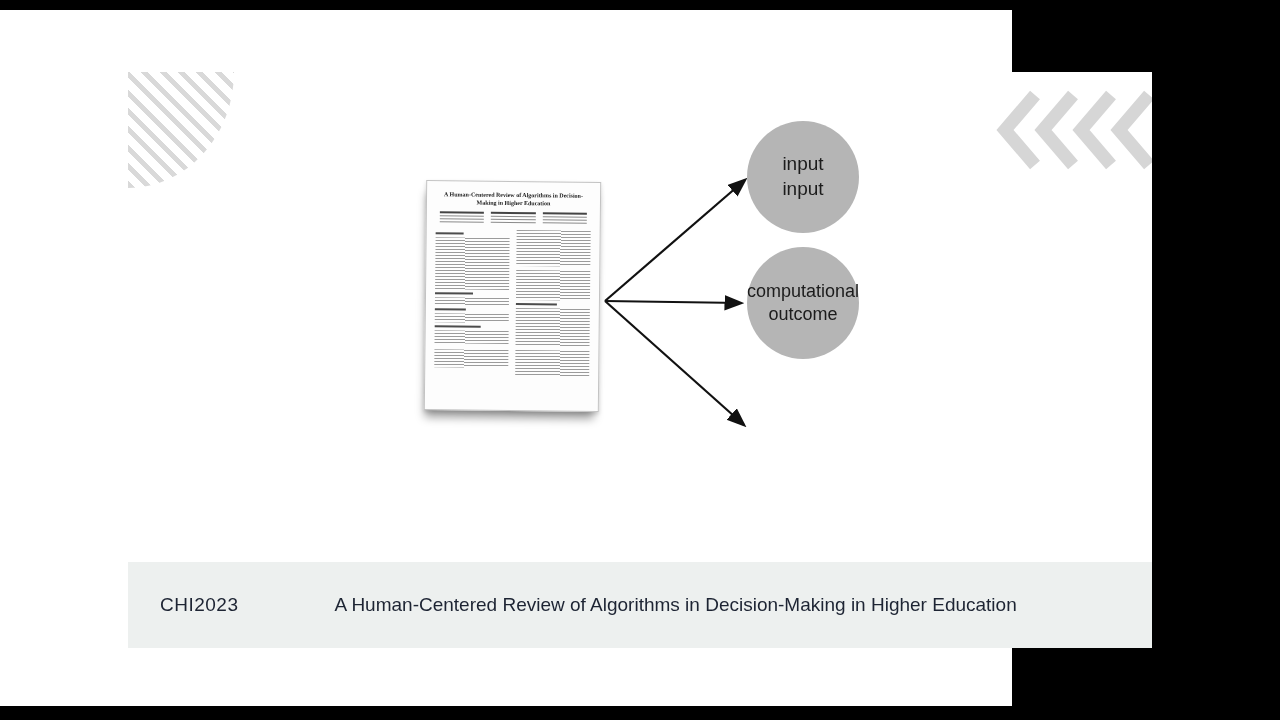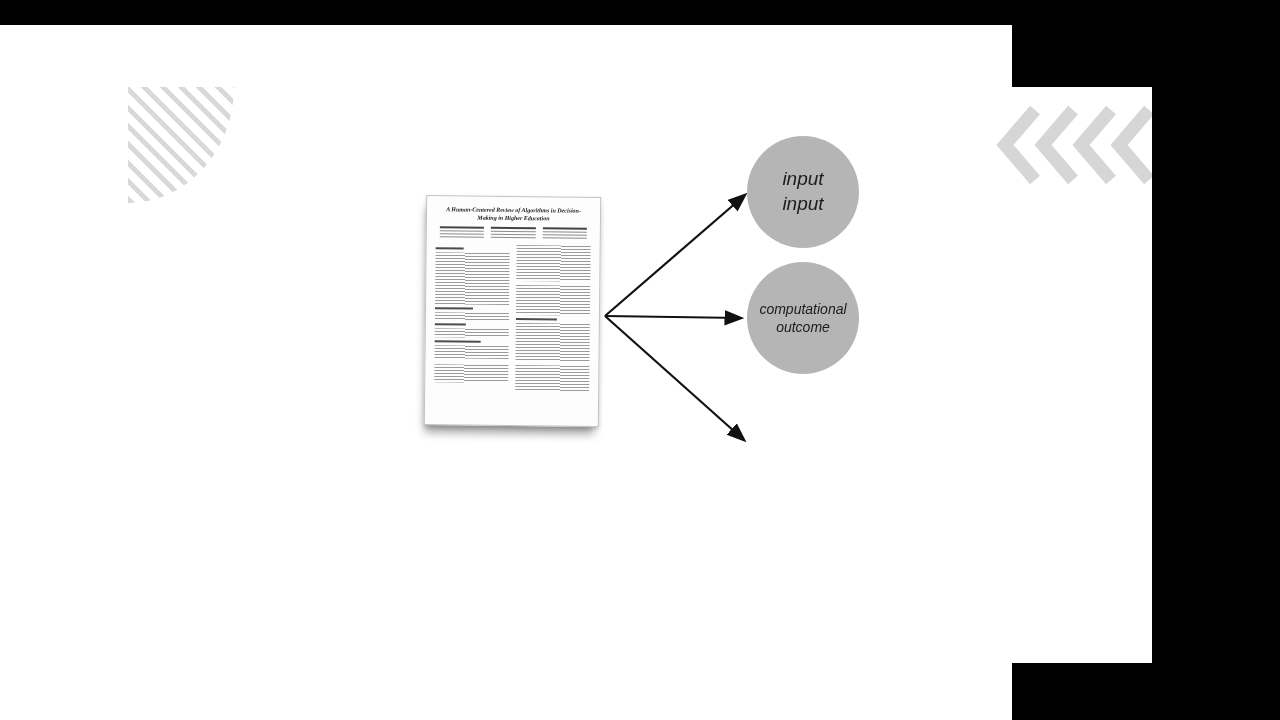--- a/index.html
+++ b/index.html
@@ -9,9 +9,8 @@
     position:relative;overflow:hidden;
   }
   .screen{
-    position:absolute;left:0;top:25px;width:1012px;height:696px;
+    position:absolute;left:0;top:10px;width:1012px;height:696px;
     background:#ffffff;
-    font-style:italic;
   }
   .slide{
     position:absolute;left:128px;top:62px;width:1024px;height:576px;

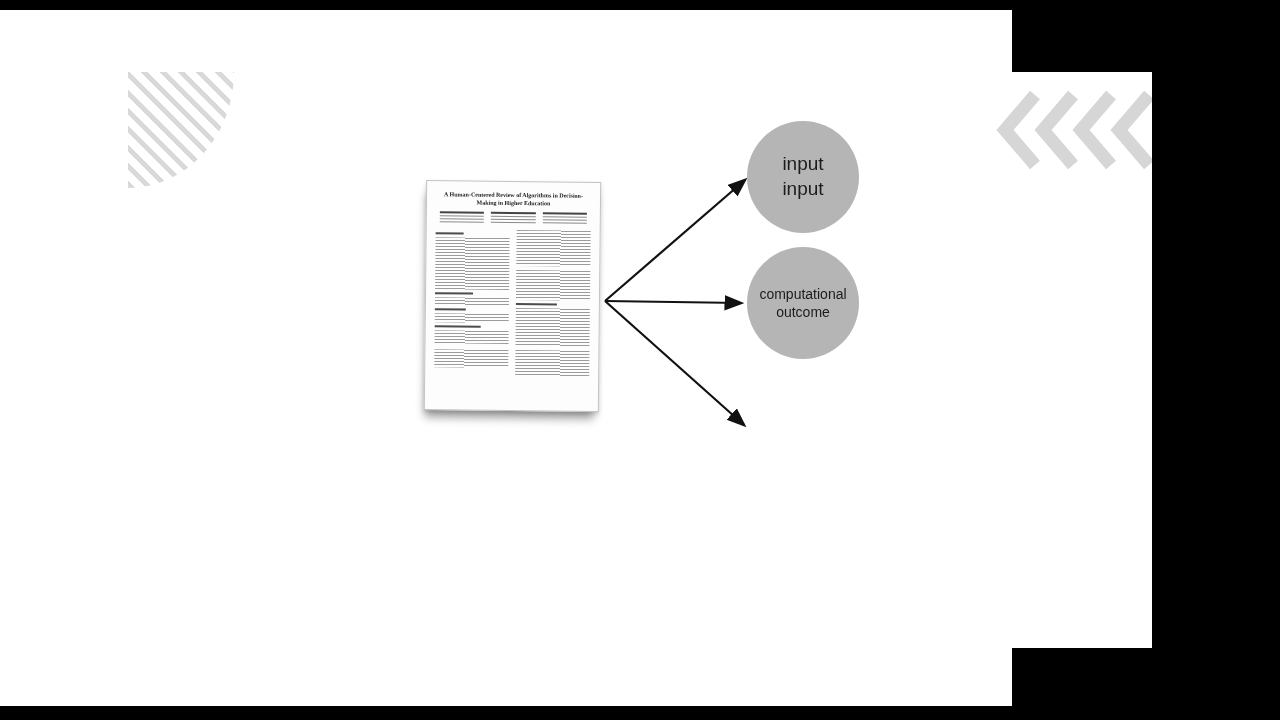--- a/index.html
+++ b/index.html
@@ -60,7 +60,7 @@
     text-align:center;line-height:1.3;
   }
   .node.n1{top:49px;font-size:19px;}
-  .node.n2{top:175px;font-size:14px;}
+  .node.n2{top:175px;font-size:18px;}
   .node.n3{top:300px;font-size:19px;}
 
   

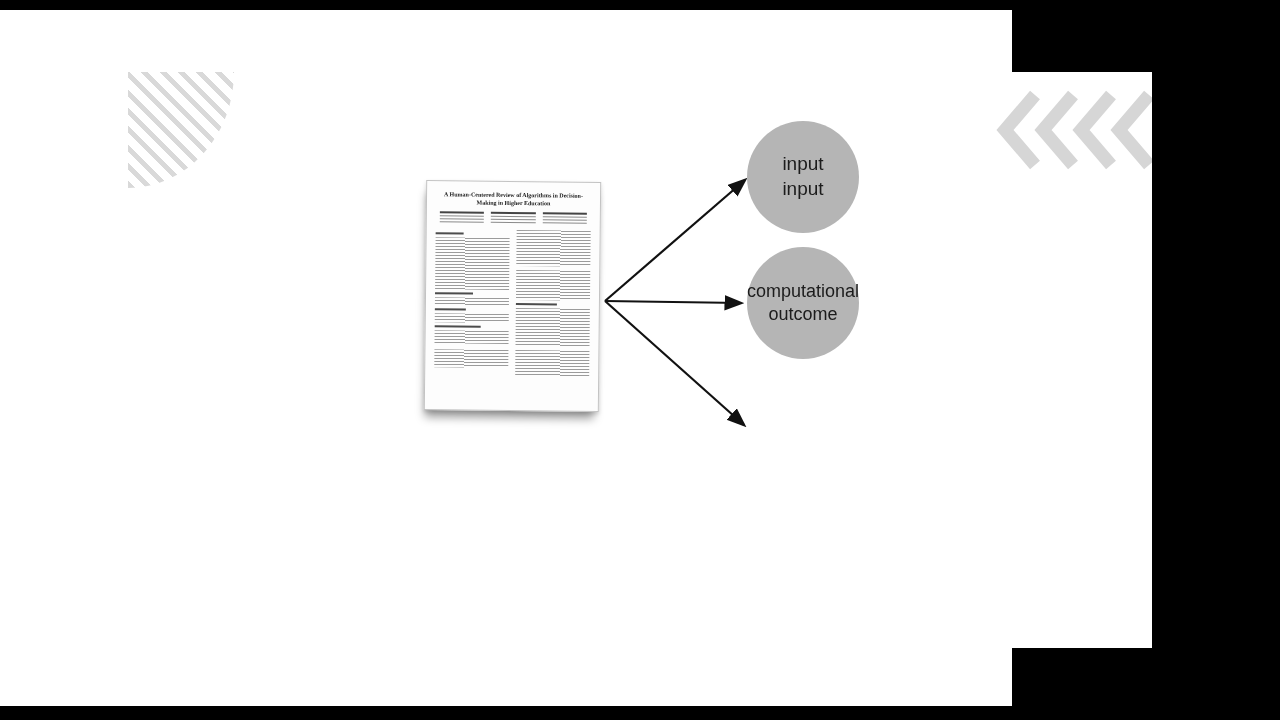--- a/index.html
+++ b/index.html
@@ -159,6 +159,10 @@
       <span>outcome</span>
     </div>
 
+    <div class="footer">
+      <span class="conference">CHI2023</span>
+      <span class="footer-title">A Human-Centered Review of Algorithms in Decision-Making in Higher Education</span>
+    </div>
 
   </div>
 </div>

